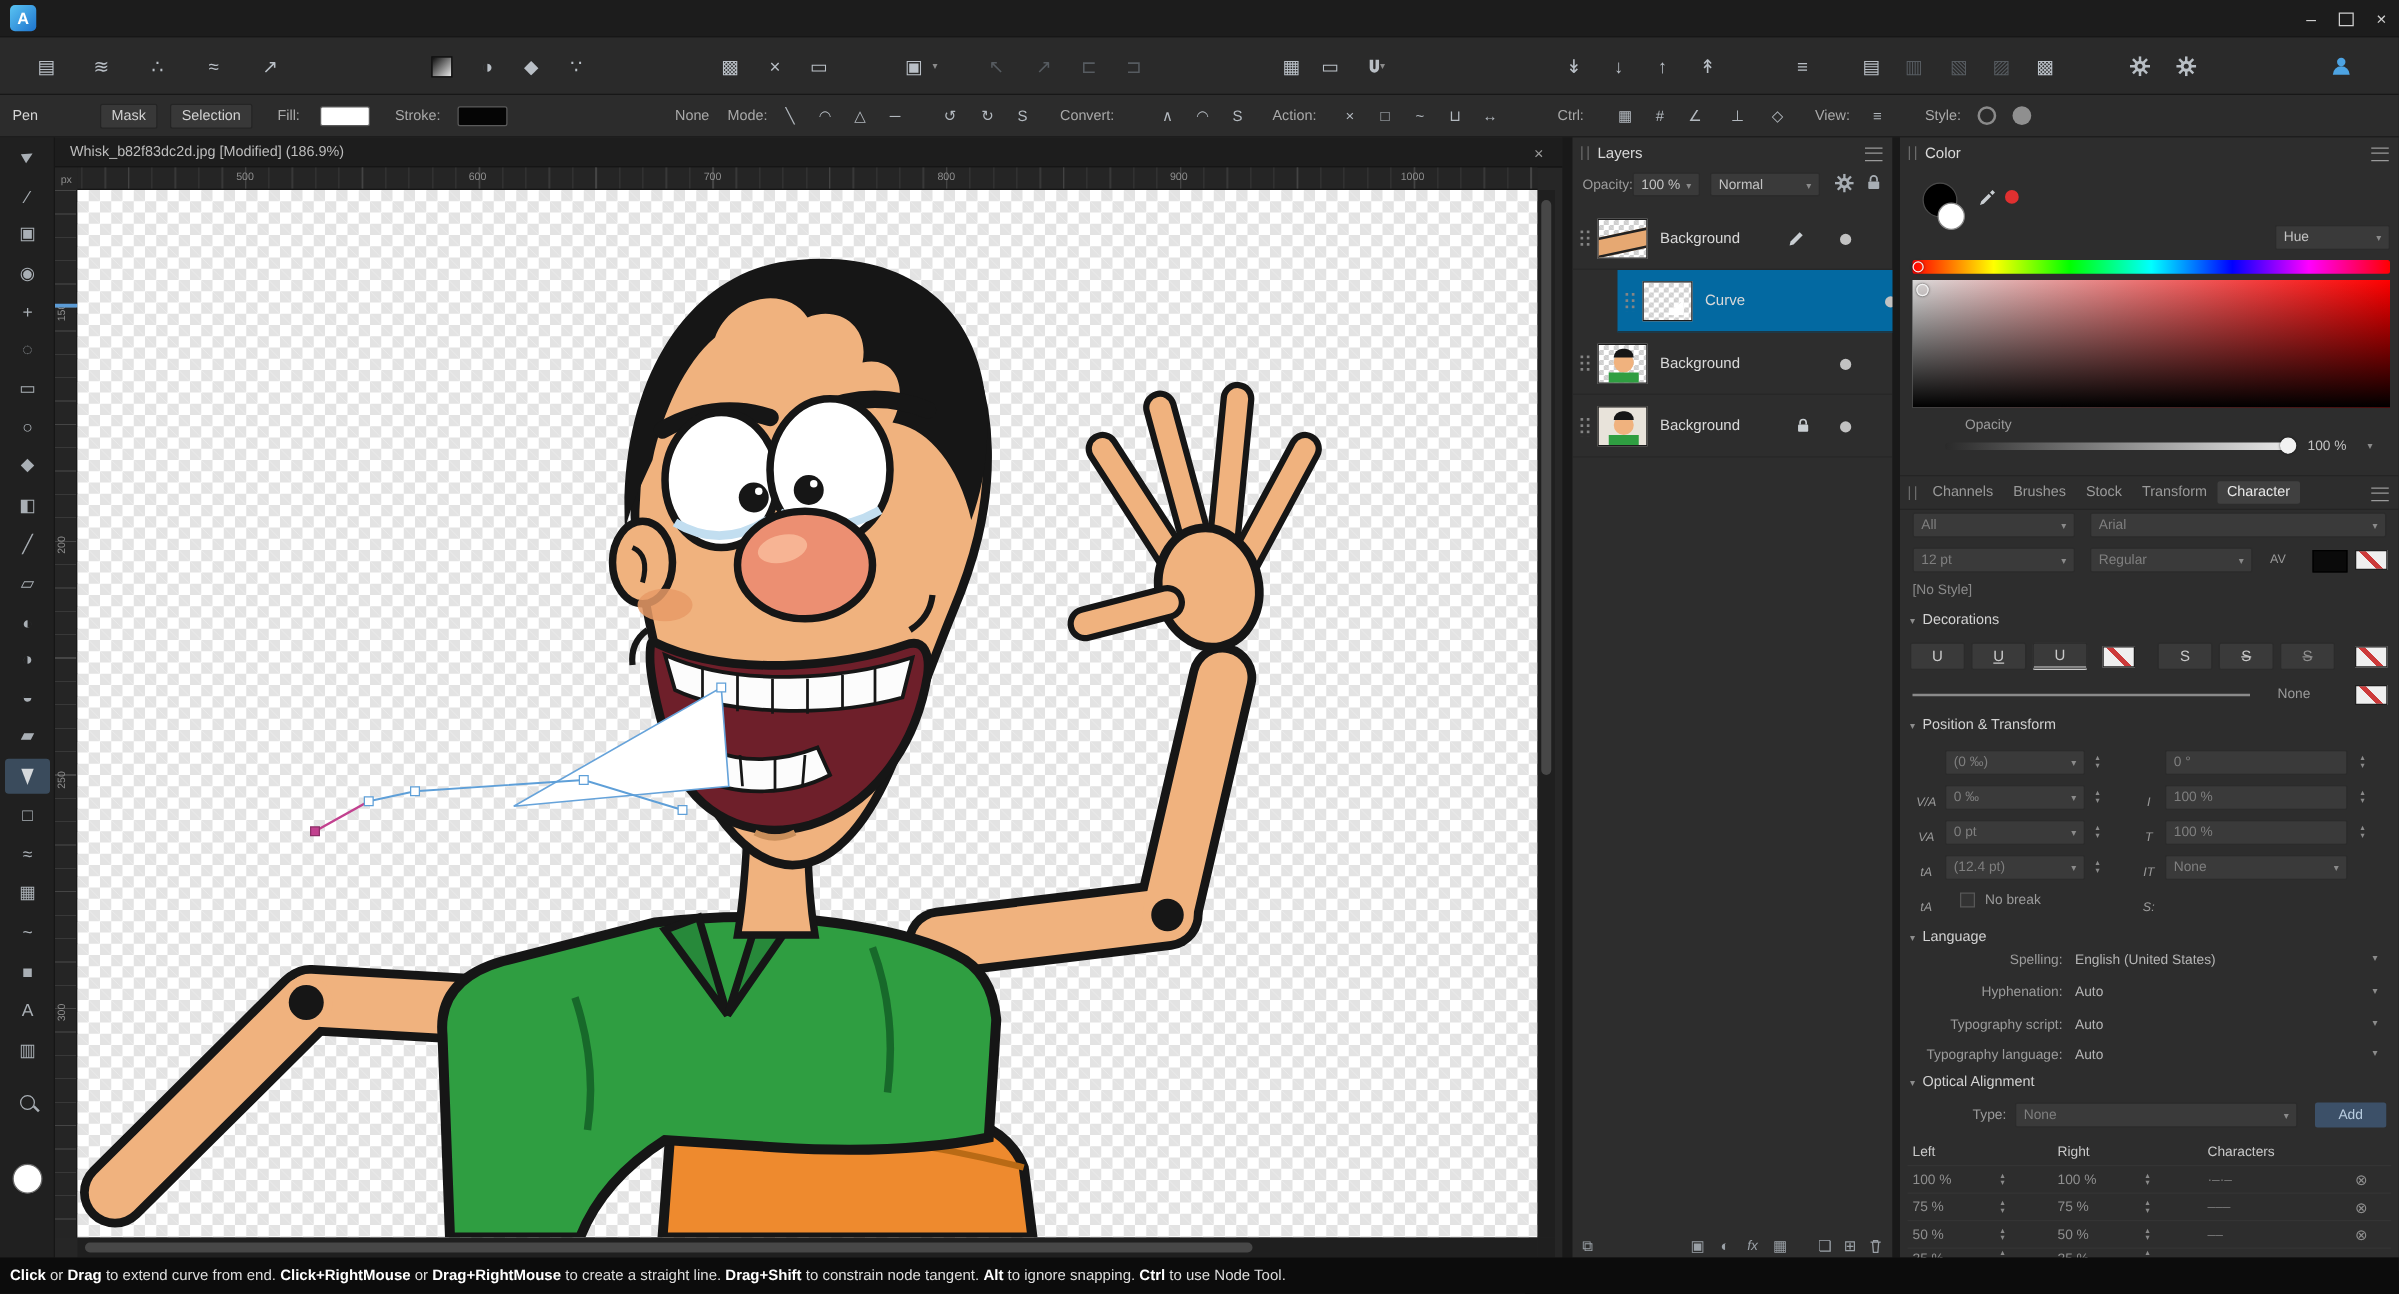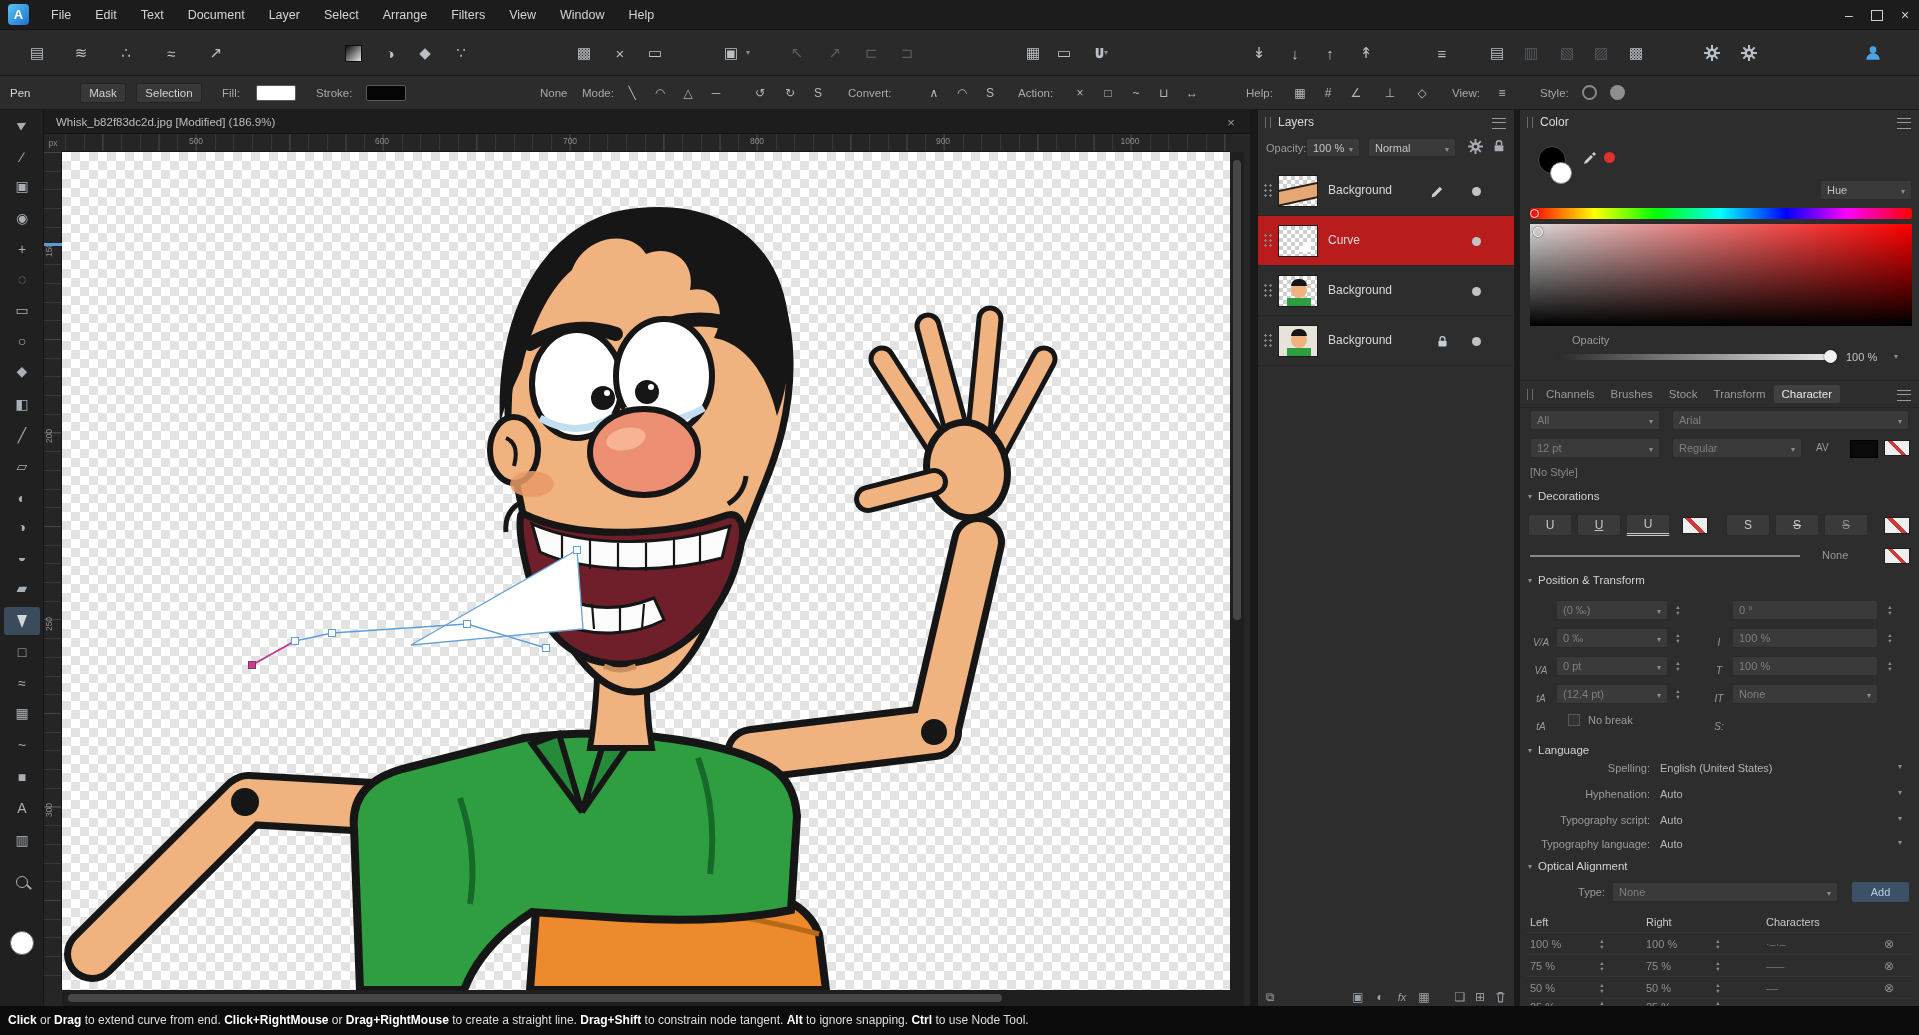--- a/index.html
+++ b/index.html
@@ -105,19 +105,6 @@
 
   <header id="menubar">
     <div class="logo">A</div>
-    <nav style="display:flex;margin-left:10px;">
-      <span class="menu-item">File</span>
-      <span class="menu-item">Edit</span>
-      <span class="menu-item">Text</span>
-      <span class="menu-item">Document</span>
-      <span class="menu-item">Layer</span>
-      <span class="menu-item">Select</span>
-      <span class="menu-item">Arrange</span>
-      <span class="menu-item">Filters</span>
-      <span class="menu-item">View</span>
-      <span class="menu-item">Window</span>
-      <span class="menu-item">Help</span>
-    </nav>
     <div class="wctl" style="left:1836px;">–</div>
     <div class="wctl" style="left:1864px;">
         <span class="maxbox"></span>

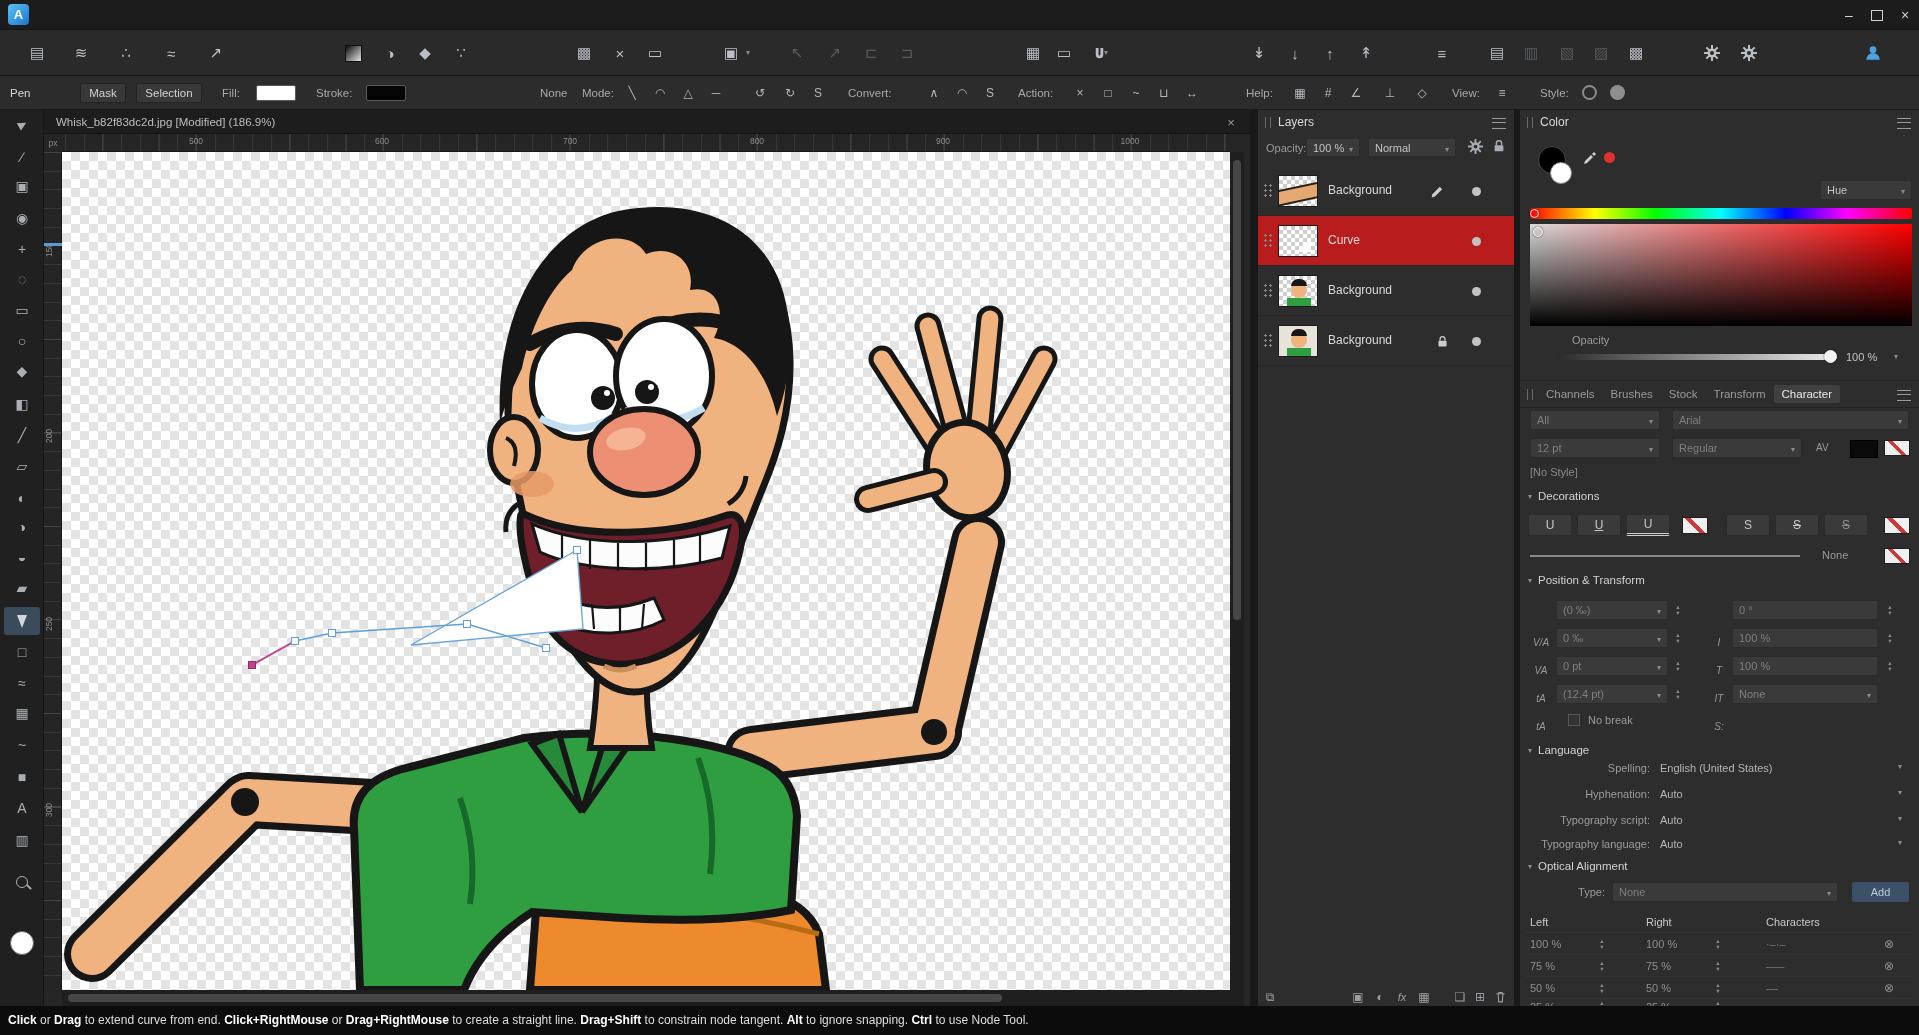--- a/index.html
+++ b/index.html
@@ -318,7 +318,7 @@
     <div class="cicon" style="left:1180px">
         <span>↔</span>
       </div>
-    <span class="clbl" style="left:1246px">Help:</span>
+    <span class="clbl" style="left:1246px">Ctrl:</span>
     <div class="cicon" style="left:1288px">
         <span>▦</span>
       </div>

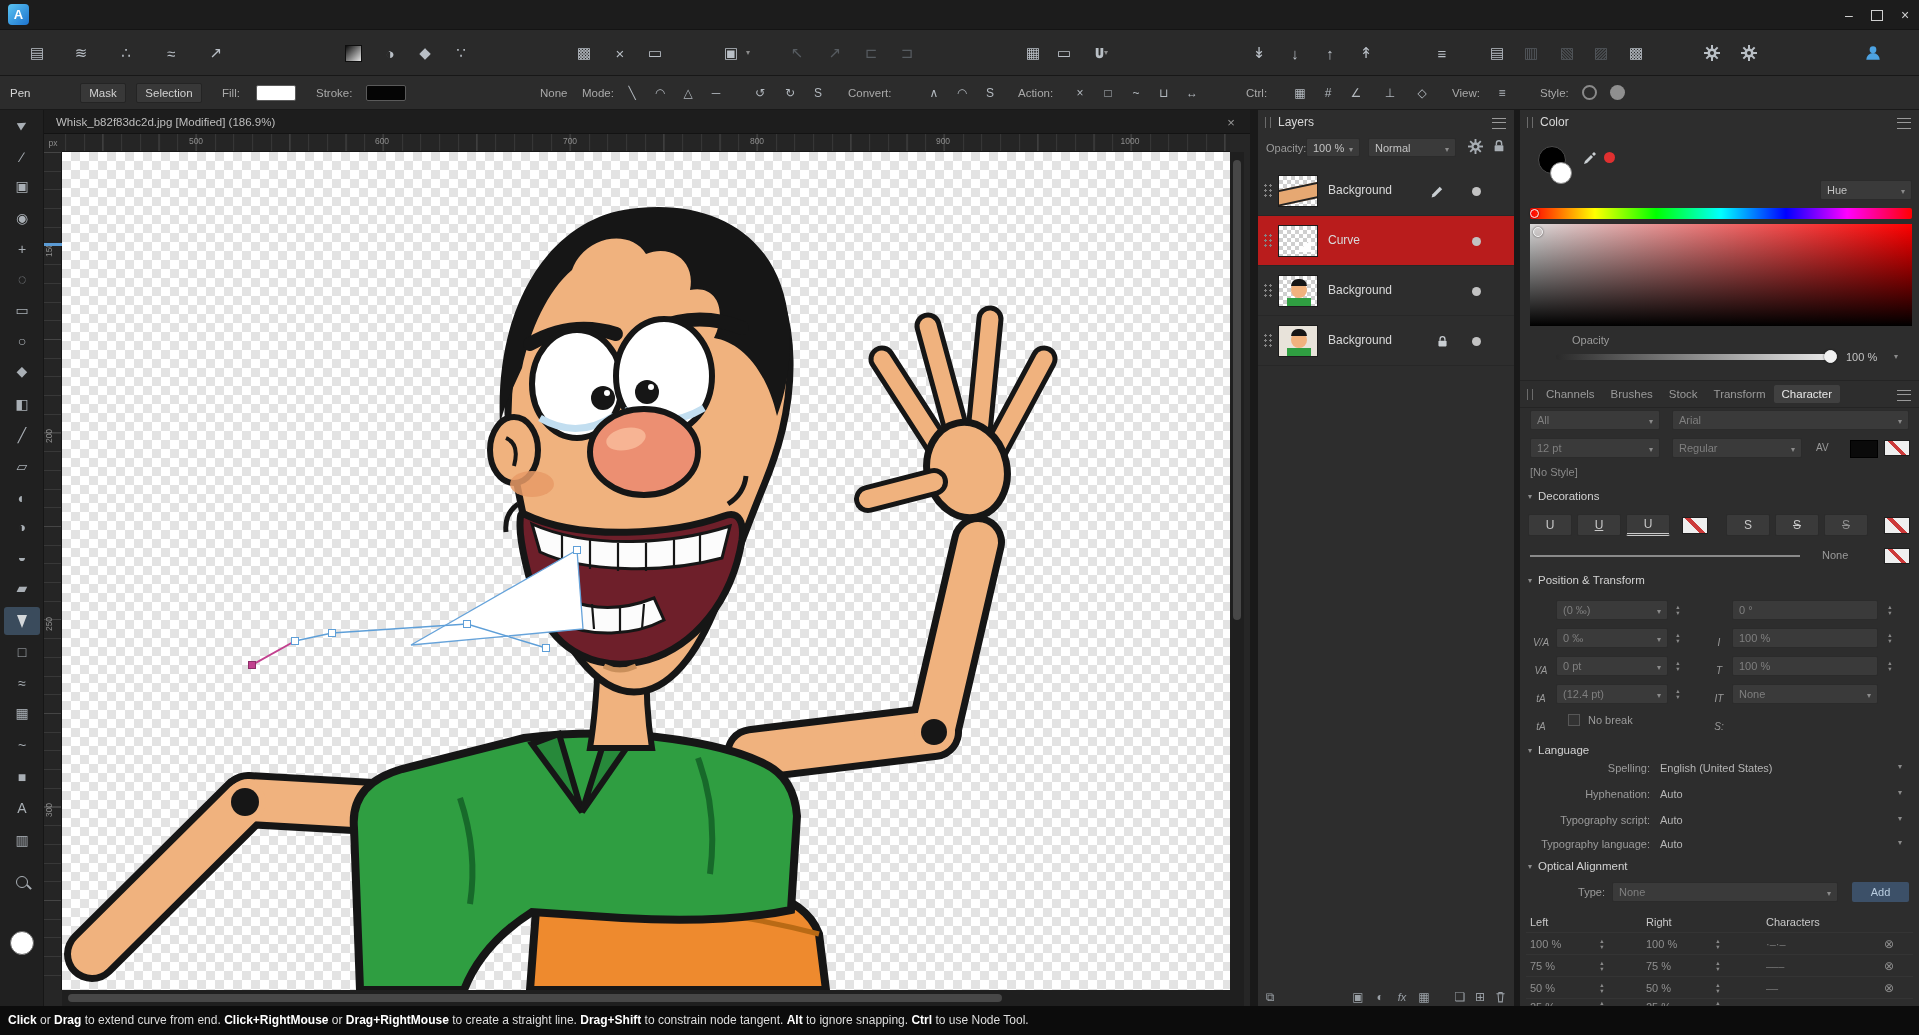--- a/index.html
+++ b/index.html
@@ -72,7 +72,7 @@
   
   #layerspanel{position:absolute;left:1258px;top:110px;width:256px;height:896px;background:#2d2d2d;}
   .lrow{position:absolute;left:0;width:256px;height:50px;border-bottom:1px solid #272727;box-sizing:border-box;}
-  .lrow.sel{background:#b91c1c;}
+  .lrow.sel{background:#0369a1;margin-left:36px;}
   .ldots{position:absolute;left:5px;top:17px;width:10px;height:16px;background-image:radial-gradient(#858585 1px,transparent 1.3px);background-size:5px 5px;}
   .lthumb{position:absolute;left:20px;top:9px;width:40px;height:32px;border:1px solid #1c1c1c;box-sizing:border-box;overflow:hidden;
     background-image:linear-gradient(45deg,#cfcfcf 25%,transparent 25%,transparent 75%,#cfcfcf 75%),linear-gradient(45deg,#cfcfcf 25%,transparent 25%,transparent 75%,#cfcfcf 75%);

